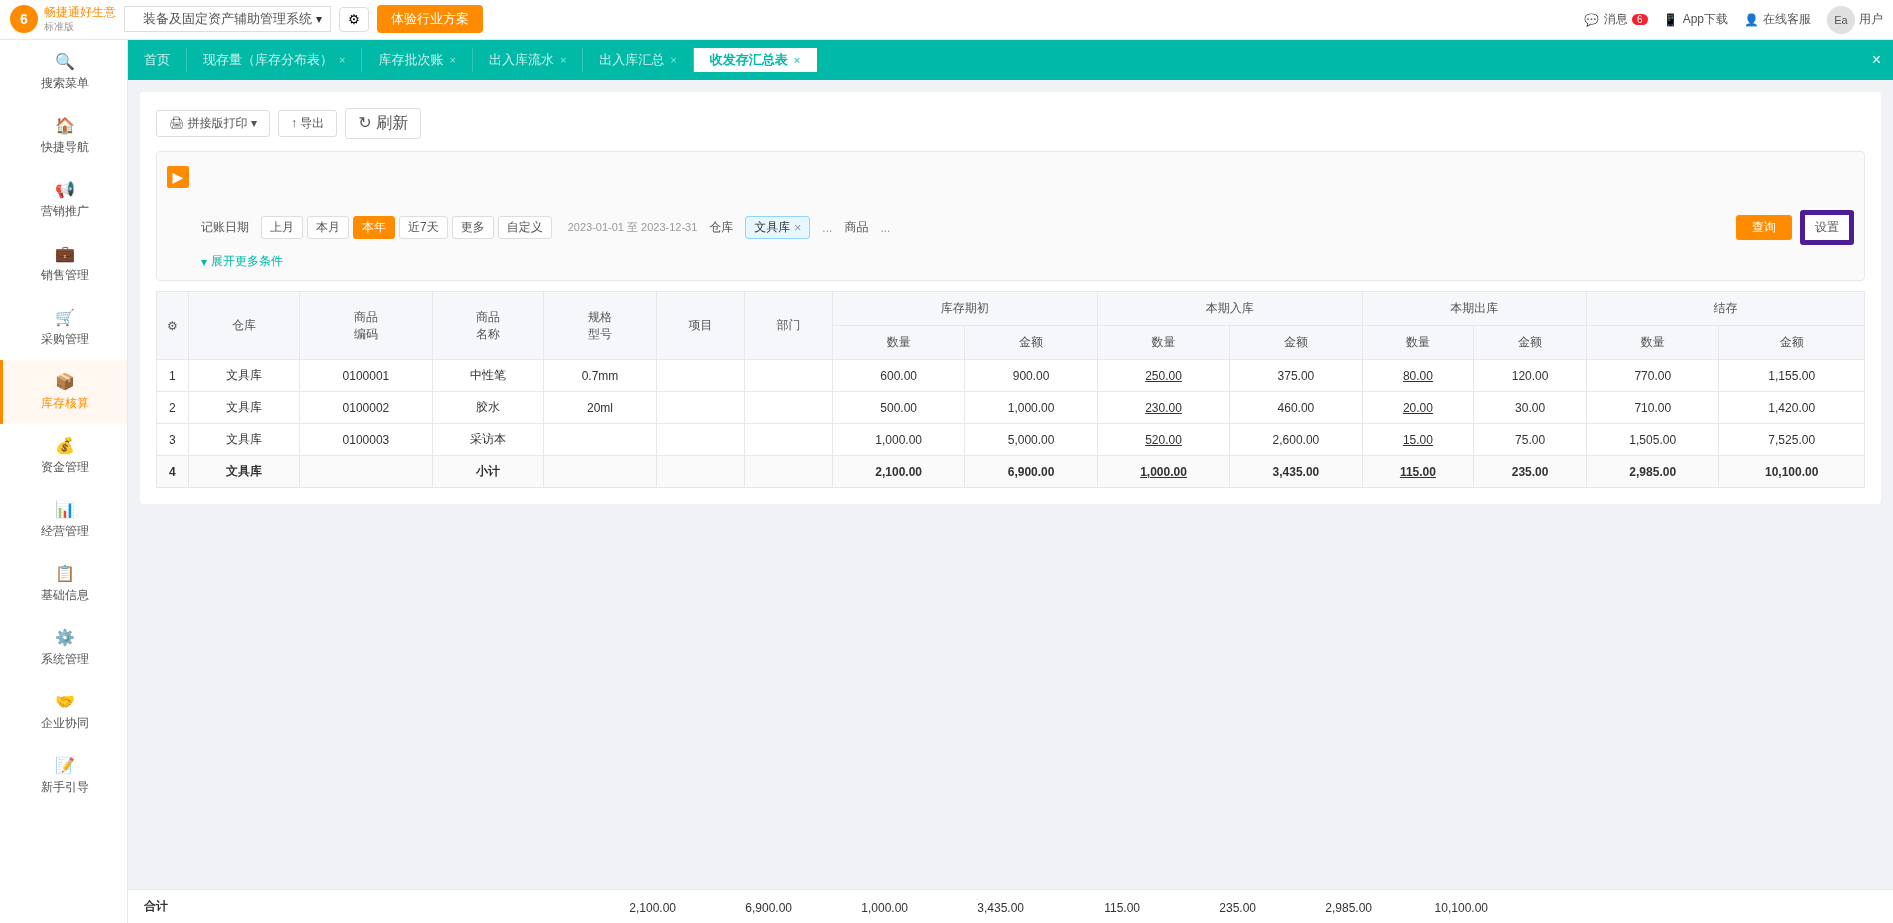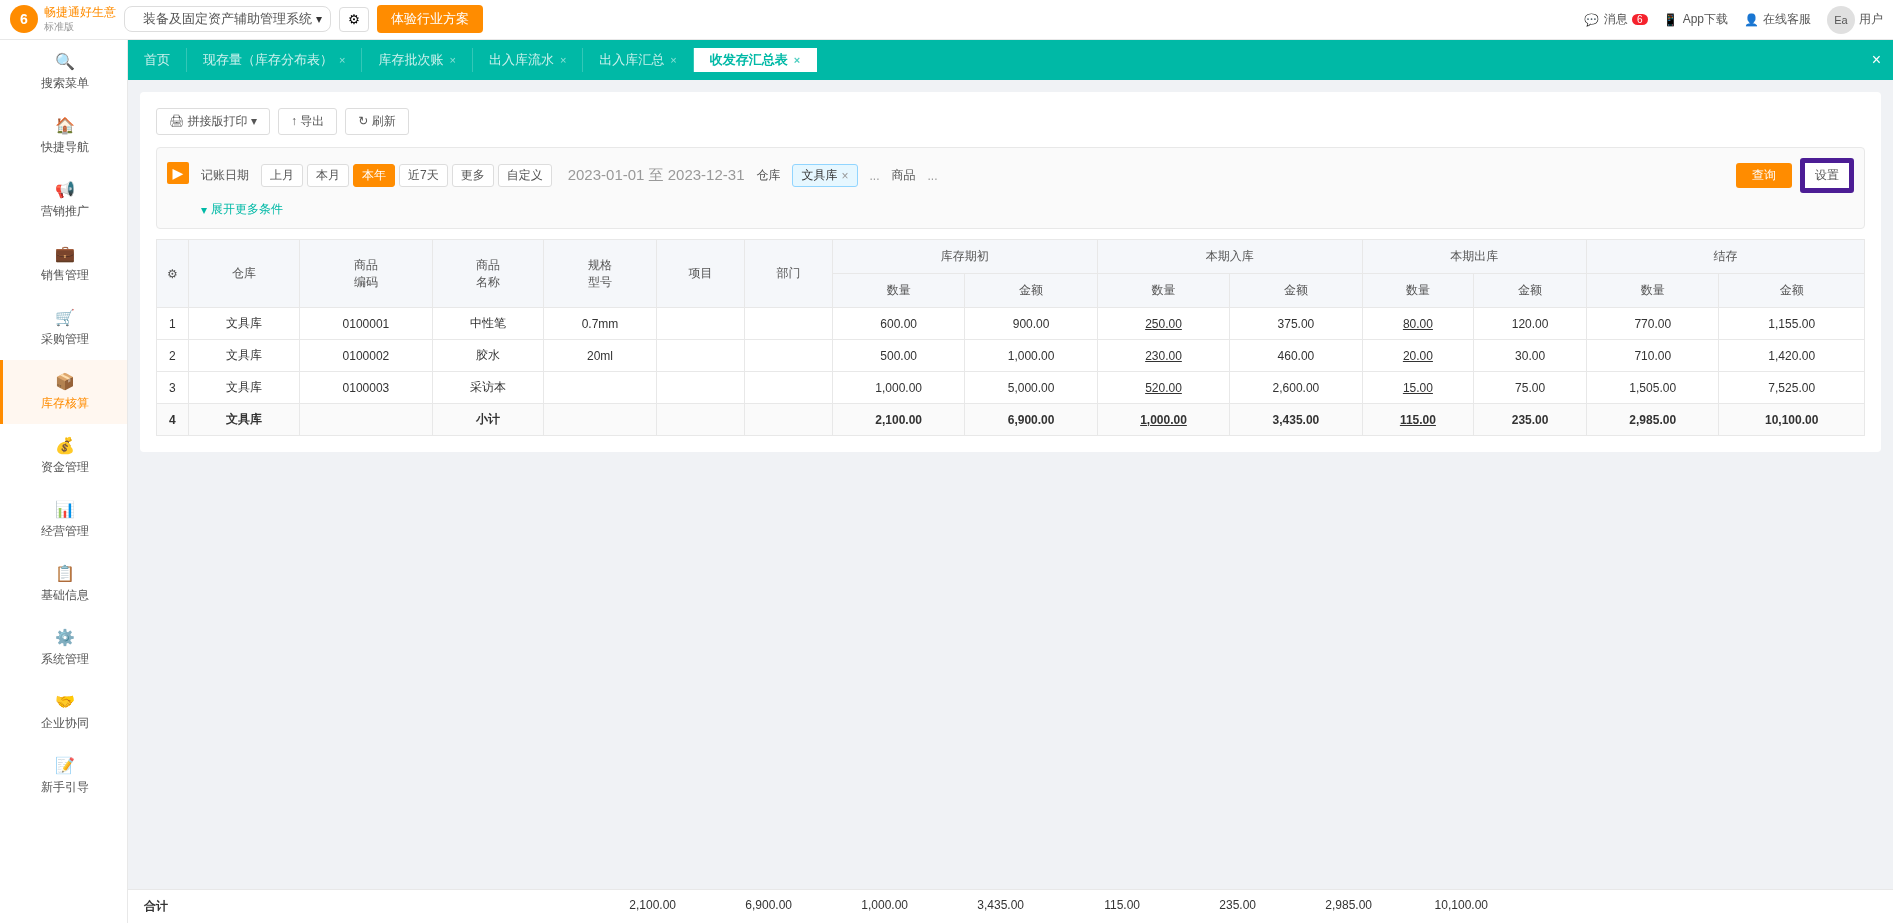--- a/index.html
+++ b/index.html
@@ -13,7 +13,7 @@
     .logo-text { font-size: 12px; color: #ff8c00; line-height: 1.2; }
     .logo-sub { font-size: 10px; color: #999; }
     .system-name { font-size: 13px; color: #555; margin-left: 10px; }
-    .system-selector { display: flex; align-items: center; gap: 4px; border: 1px solid #ddd; border-radius: 8px; padding: 3px 8px; cursor: pointer; }
+    .system-selector { display: flex; align-items: center; gap: 4px; border: 1px solid #ddd; border-radius: 0; padding: 3px 8px; cursor: pointer; }
     .top-bar-right { display: flex; align-items: center; gap: 16px; }
     .top-action { display: flex; align-items: center; gap: 4px; cursor: pointer; color: #555; font-size: 12px; }
     .badge { background: #f5222d; color: #fff; border-radius: 10px; padding: 0 4px; font-size: 10px; min-width: 16px; text-align: center; }

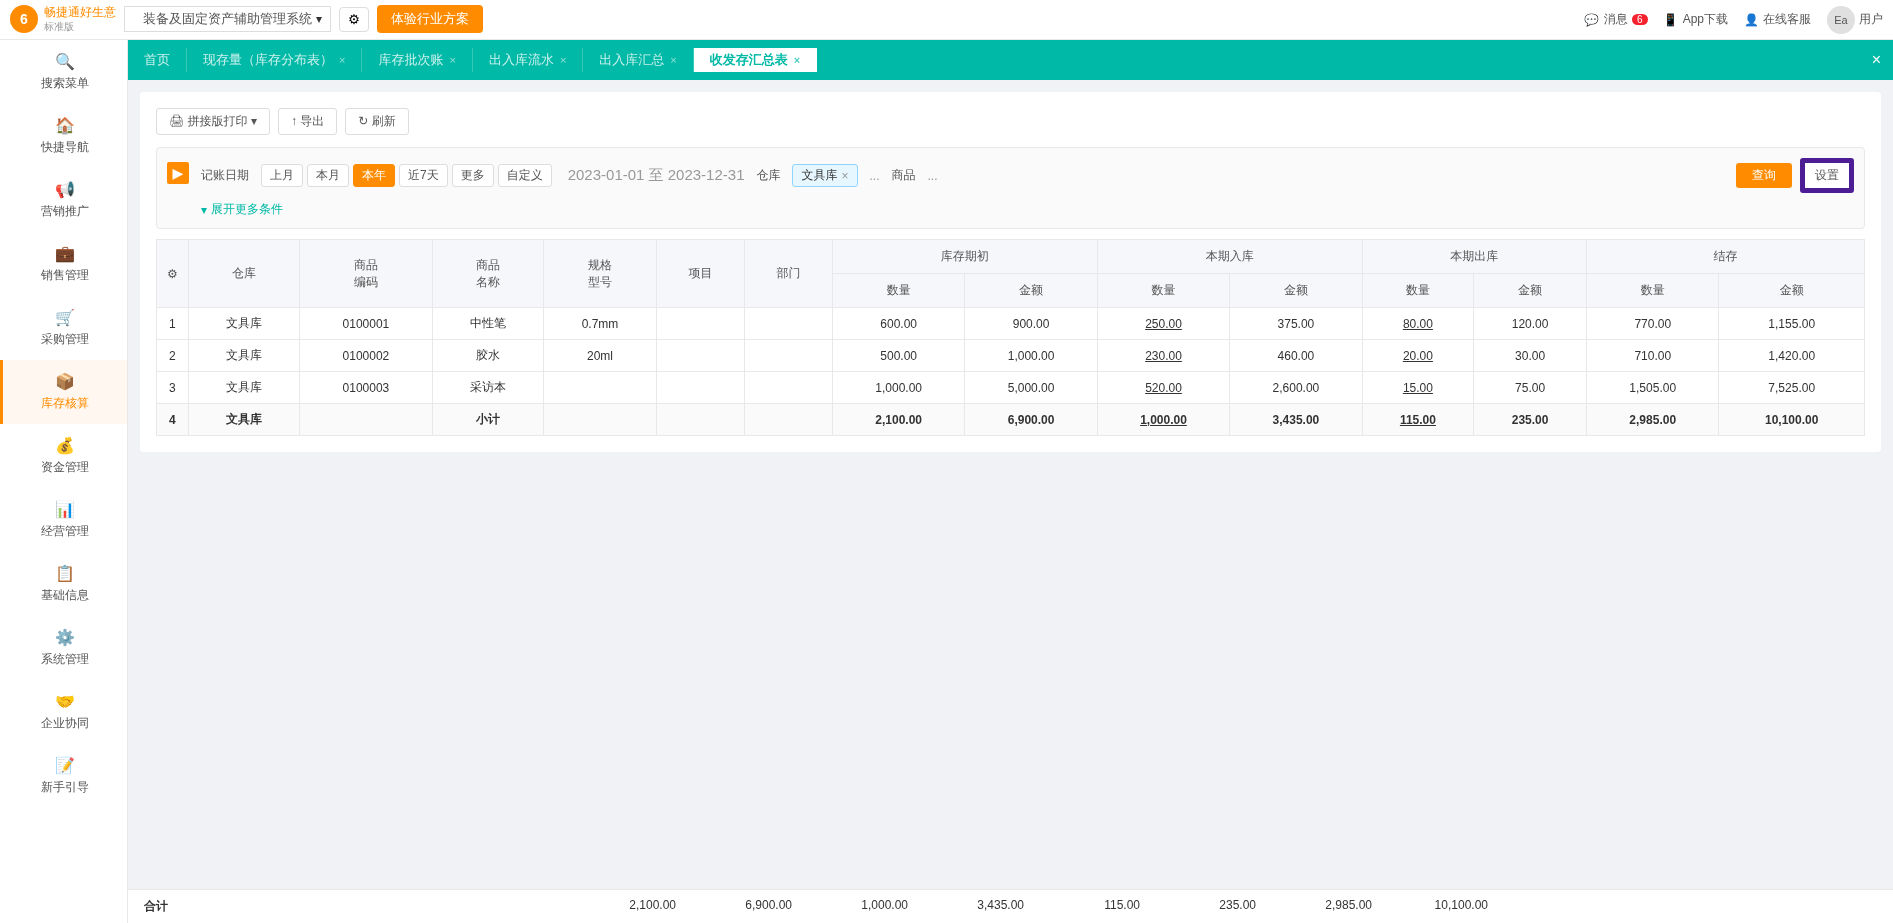--- a/index.html
+++ b/index.html
@@ -62,7 +62,7 @@
     .expand-btn { display: flex; align-items: center; gap: 4px; color: #00b9a6; cursor: pointer; font-size: 12px; margin-top: 4px; }
     .btn-print { border: 1px solid #ddd; background: #fff; padding: 4px 12px; border-radius: 3px; cursor: pointer; color: #555; font-size: 12px; }
     .btn-export { border: 1px solid #ddd; background: #fff; padding: 4px 12px; border-radius: 3px; cursor: pointer; color: #555; font-size: 12px; }
-    .btn-refresh { border: 1px solid #ddd; background: #fff; padding: 4px 12px; border-radius: 3px; cursor: pointer; color: #555; font-size: 12px; }
+    .btn-refresh { border: 1px solid #ddd; background: #fff; padding: 4px 12px; border-radius: 3px; cursor: pointer; color: #555; font-size: 16px; }
     .btn-query { background: #ff8c00; color: #fff; border: none; padding: 4px 16px; border-radius: 3px; cursor: pointer; font-size: 12px; }
     .btn-settings { border: 5px solid #4c1d95; background: #fff; padding: 4px 10px; border-radius: 3px; cursor: pointer; color: #555; font-size: 12px; }
 

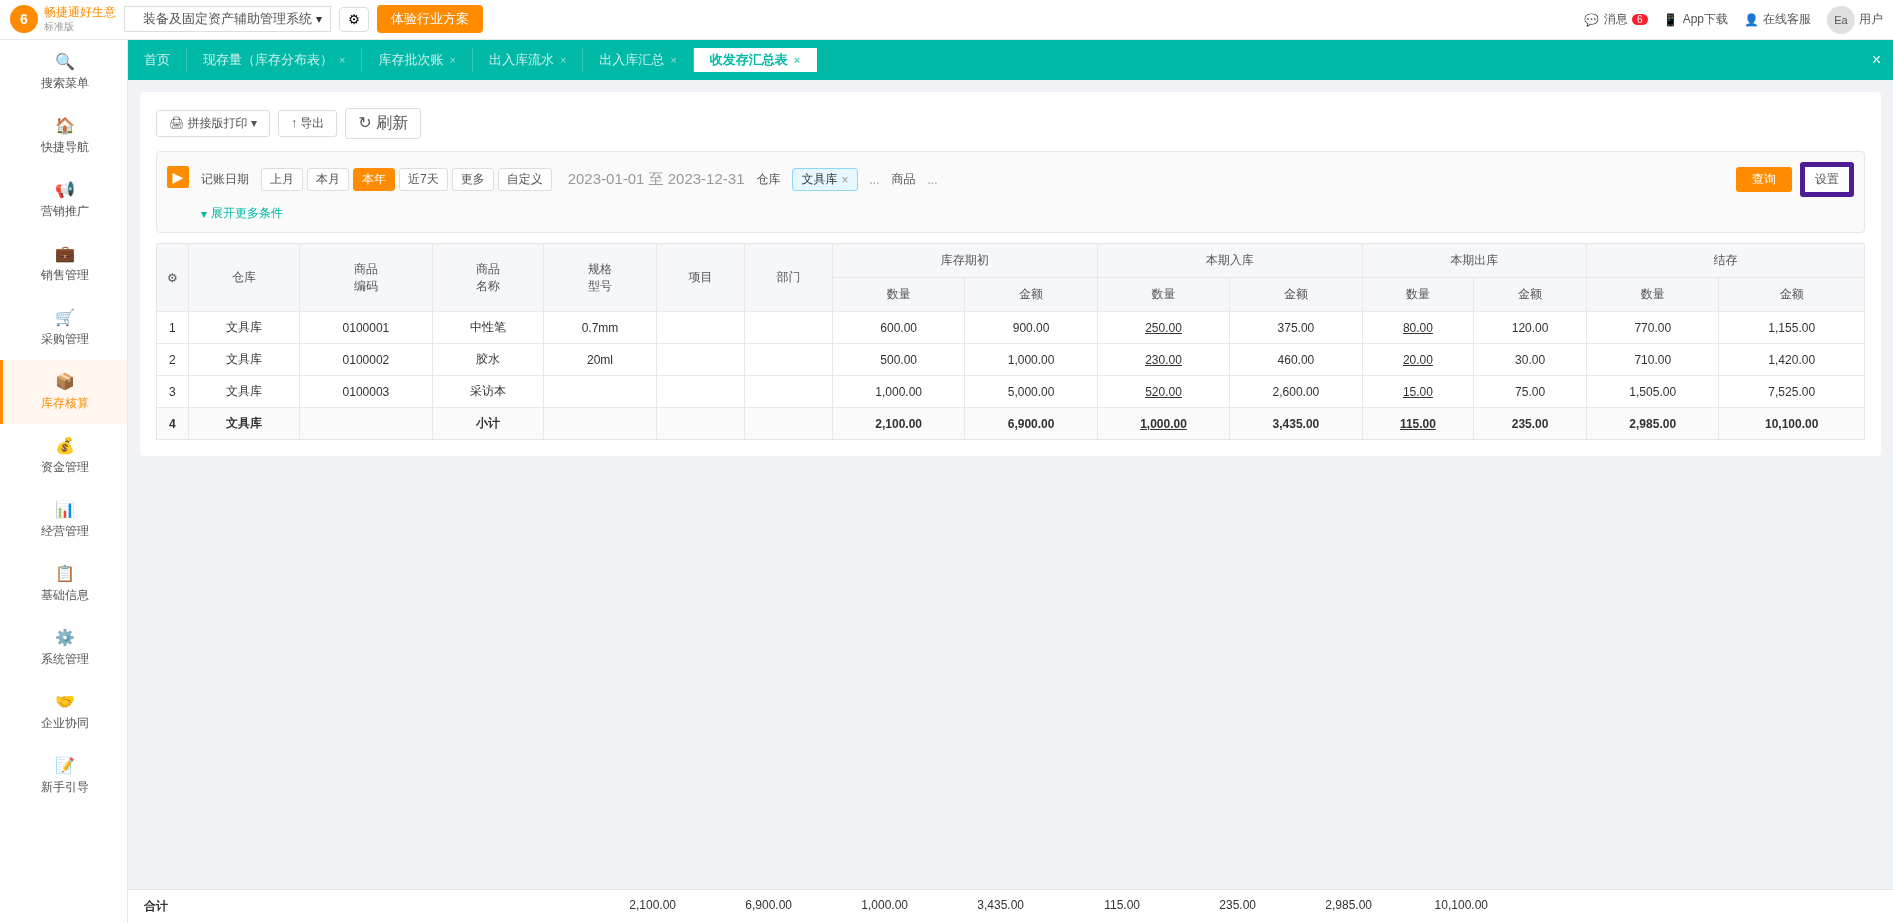--- a/index.html
+++ b/index.html
@@ -47,7 +47,7 @@
     
     .filter-area { display: flex; align-items: flex-start; gap: 12px; margin-bottom: 10px; padding: 10px; background: #fafafa; border: 1px solid #e8e8e8; border-radius: 4px; }
     .filter-toggle { background: #ff8c00; color: #fff; border: none; width: 22px; height: 22px; cursor: pointer; border-radius: 2px; font-size: 14px; display: flex; align-items: center; justify-content: center; flex-shrink: 0; margin-top: 4px; }
-    .filter-body { flex: 1; }
+    .filter-body { flex: 1; margin-top: 48px; }
     .filter-row { display: flex; align-items: center; gap: 12px; flex-wrap: wrap; margin-bottom: 8px; }
     .filter-label { color: #555; font-size: 12px; }
     .date-btns { display: flex; align-items: center; gap: 4px; }

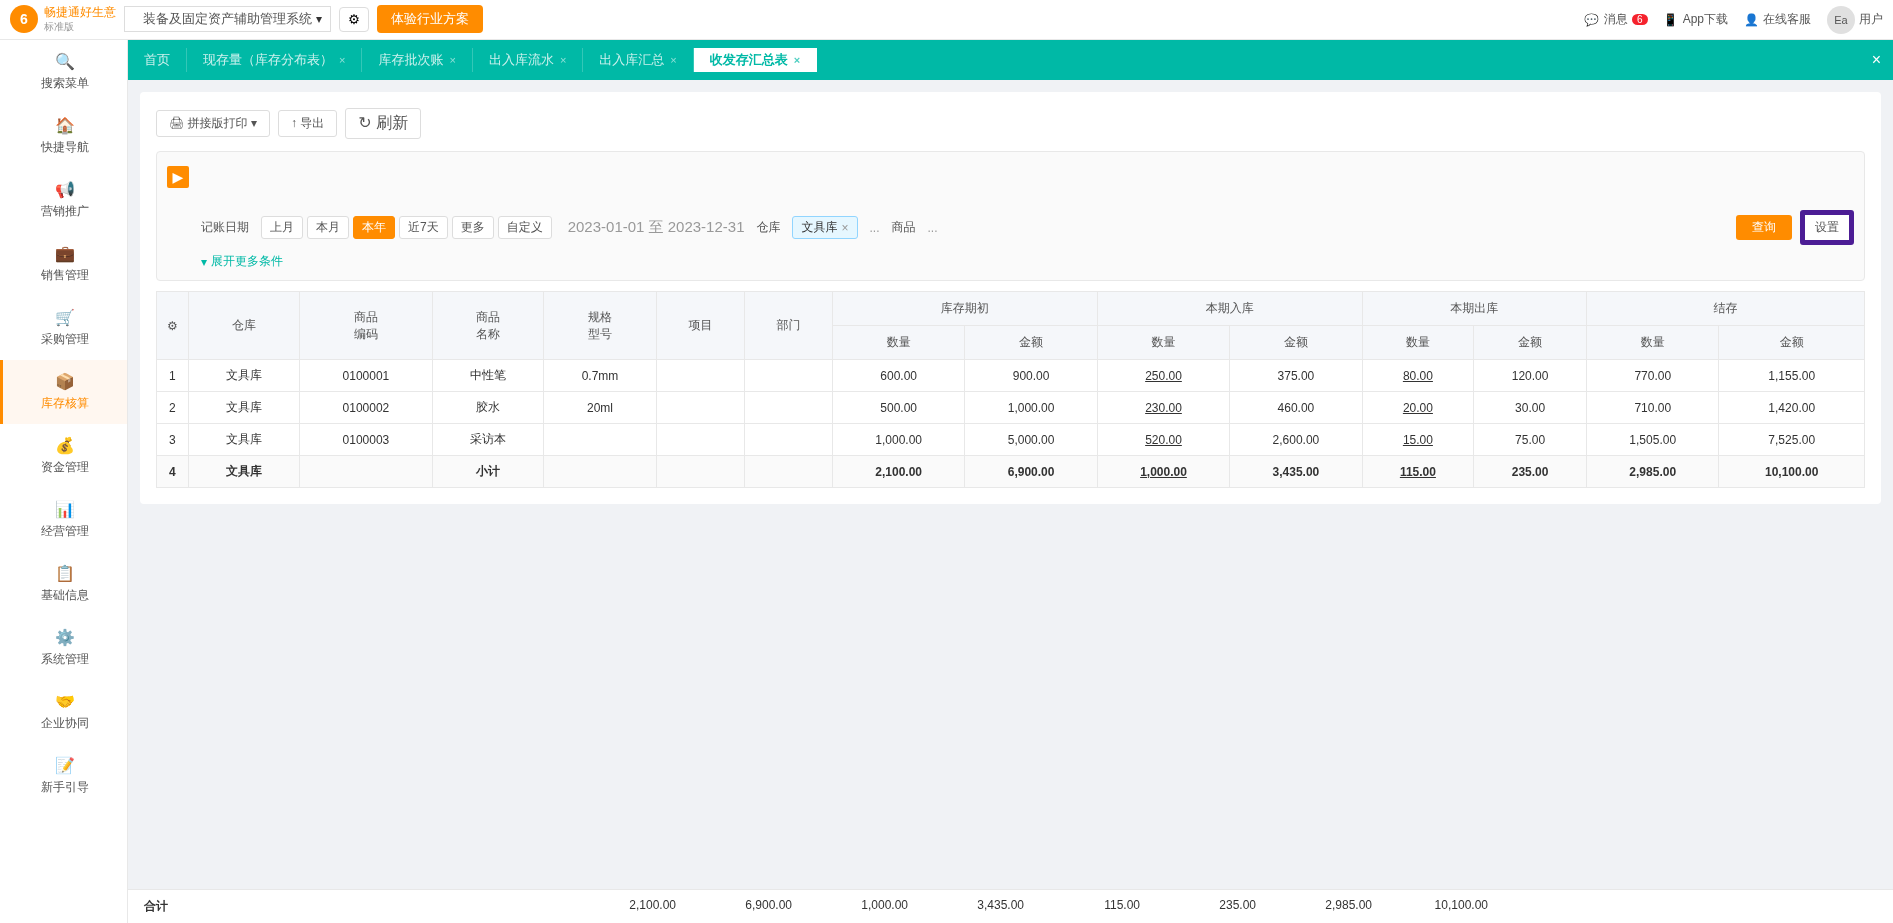--- a/index.html
+++ b/index.html
@@ -53,7 +53,7 @@
     .date-btns { display: flex; align-items: center; gap: 4px; }
     .date-btn { border: 1px solid #ddd; background: #fff; padding: 2px 8px; border-radius: 3px; cursor: pointer; font-size: 12px; color: #555; }
     .date-btn.active { background: #ff8c00; color: #fff; border-color: #ff8c00; }
-    .date-range { font-size: 15px; color: #999; margin-left: 4px; }
+    .date-range { font-size: 11px; color: #999; margin-left: 4px; }
     .filter-tag { display: flex; align-items: center; gap: 4px; background: #e6f7ff; border: 1px solid #91d5ff; border-radius: 3px; padding: 2px 8px; font-size: 12px; }
     .filter-tag-close { cursor: pointer; color: #999; }
     .filter-more { color: #999; cursor: pointer; font-size: 12px; }

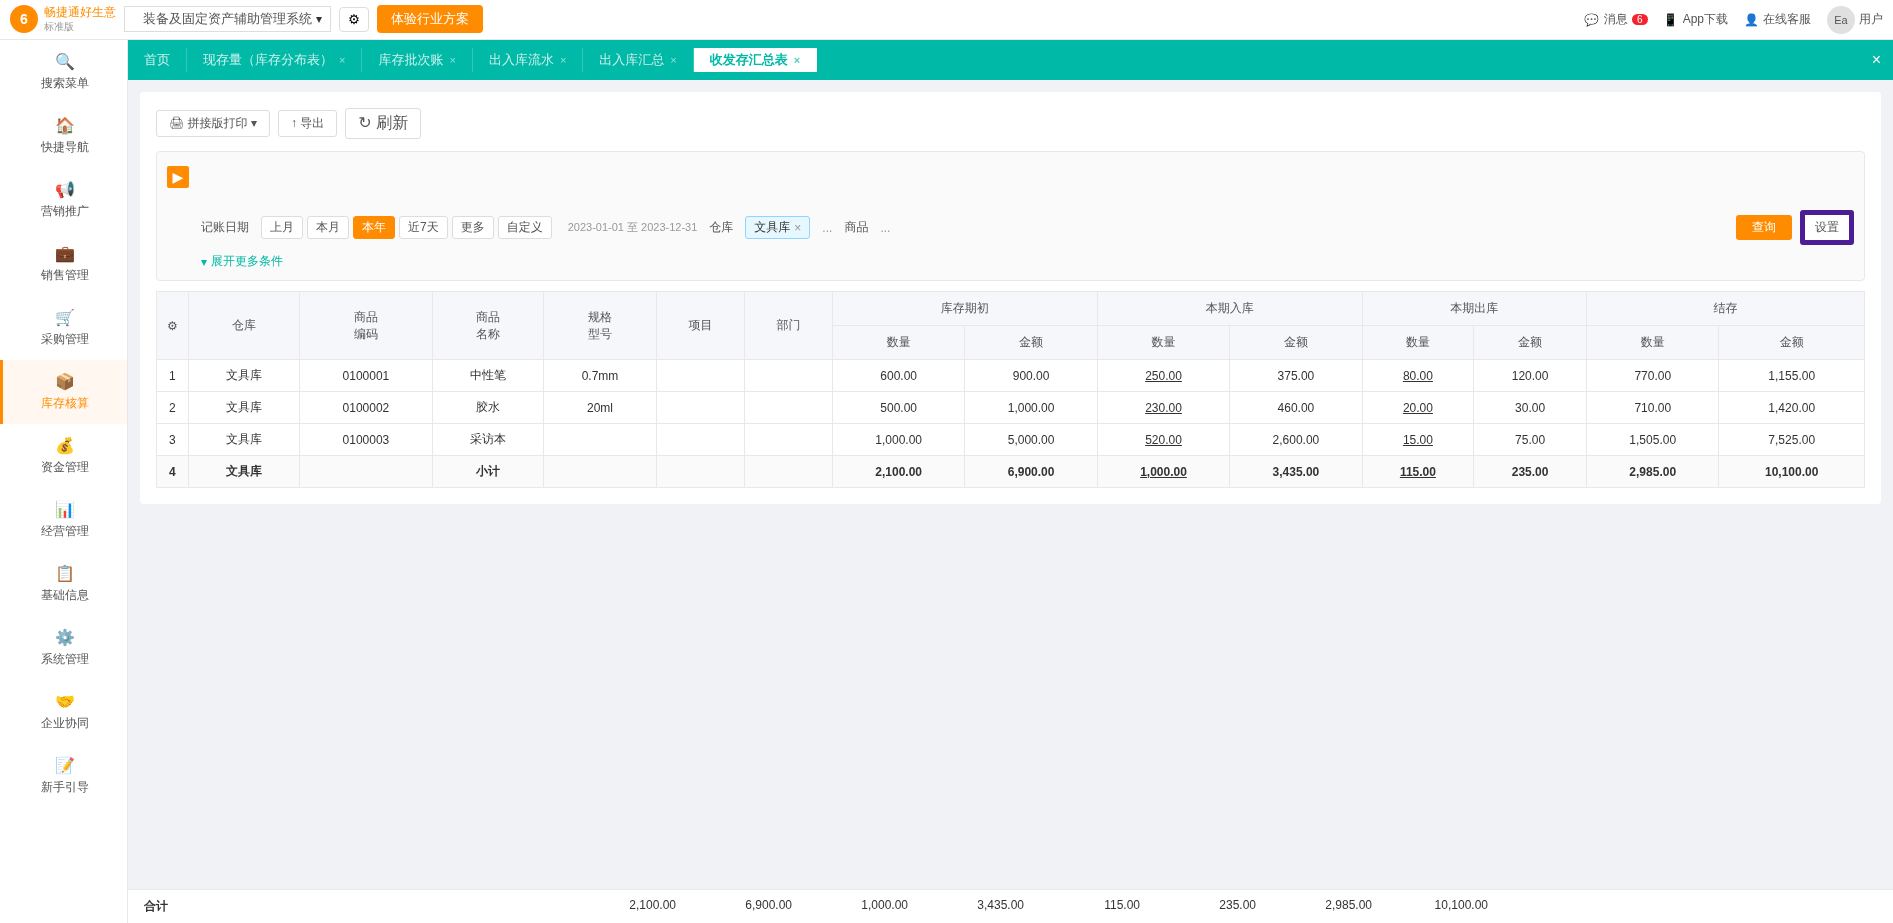--- a/index.html
+++ b/index.html
@@ -75,7 +75,7 @@
     .th-group { text-align: center; border: 1px solid #e8e8e8; background: #f5f7fa; }
 
     
-    .bottom-total { background: #fff; border-top: 1px solid #e8e8e8; padding: 8px 16px; display: flex; align-items: flex-start; gap: 36px; font-size: 12px; }
+    .bottom-total { background: #fff; border-top: 1px solid #e8e8e8; padding: 8px 16px; display: flex; align-items: flex-end; gap: 36px; font-size: 12px; }
 
     .user-avatar { width: 28px; height: 28px; background: #e0e0e0; border-radius: 50%; display: flex; align-items: center; justify-content: center; font-size: 11px; color: #555; }
   </style>

